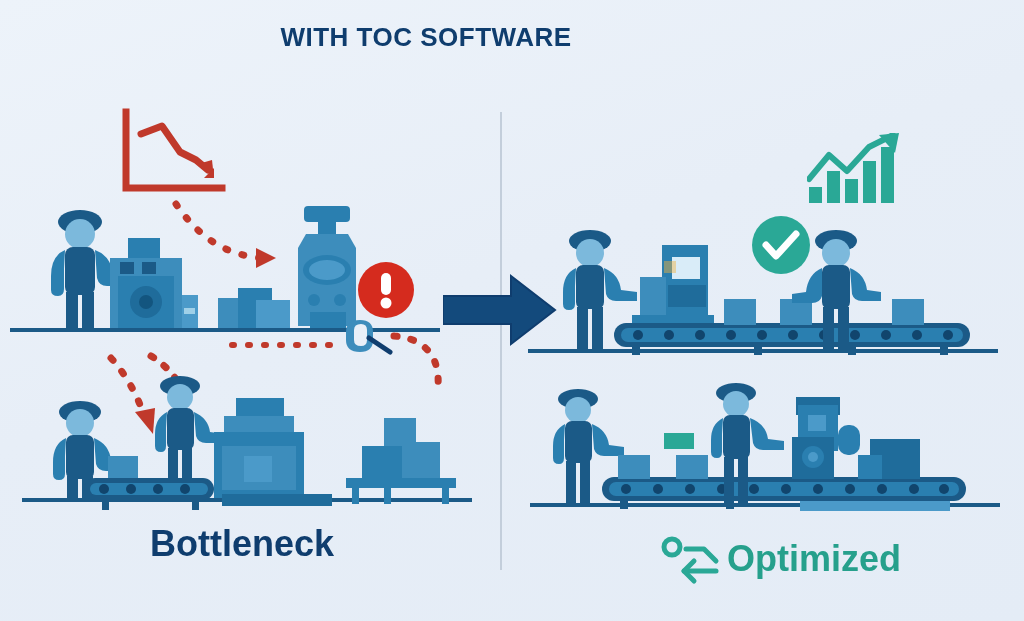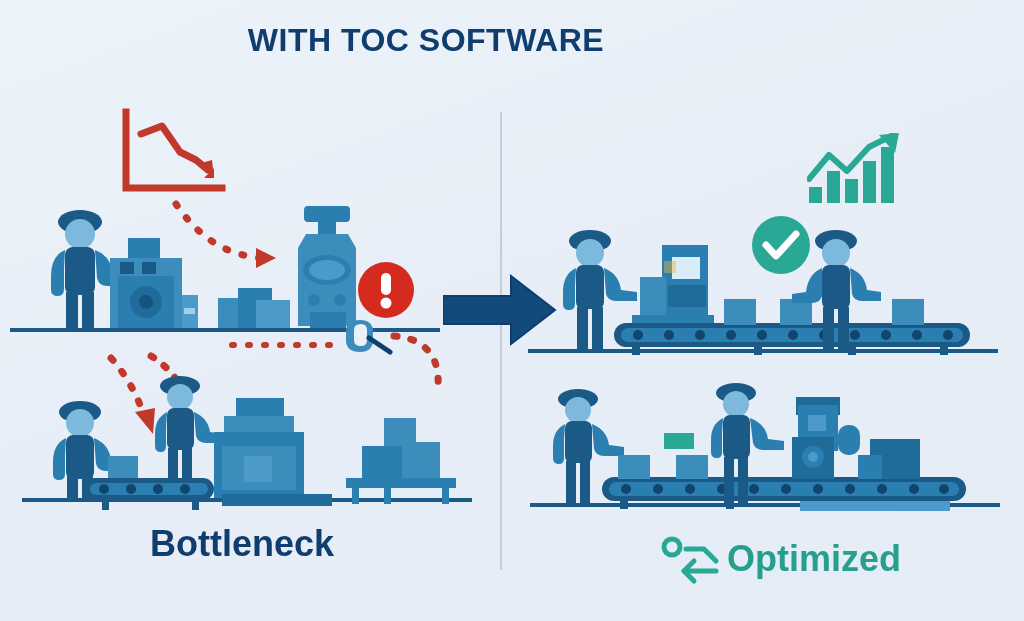--- a/index.html
+++ b/index.html
@@ -14,7 +14,7 @@
   }
   .title{
     position:absolute;left:0;top:22px;width:852px;text-align:center;
-    font-size:32px;font-weight:bold;letter-spacing:.5px;
+    font-size:26px;font-weight:bold;letter-spacing:.5px;
     color:#0f3d6e;
     font-family:"Liberation Sans", sans-serif;
   }

